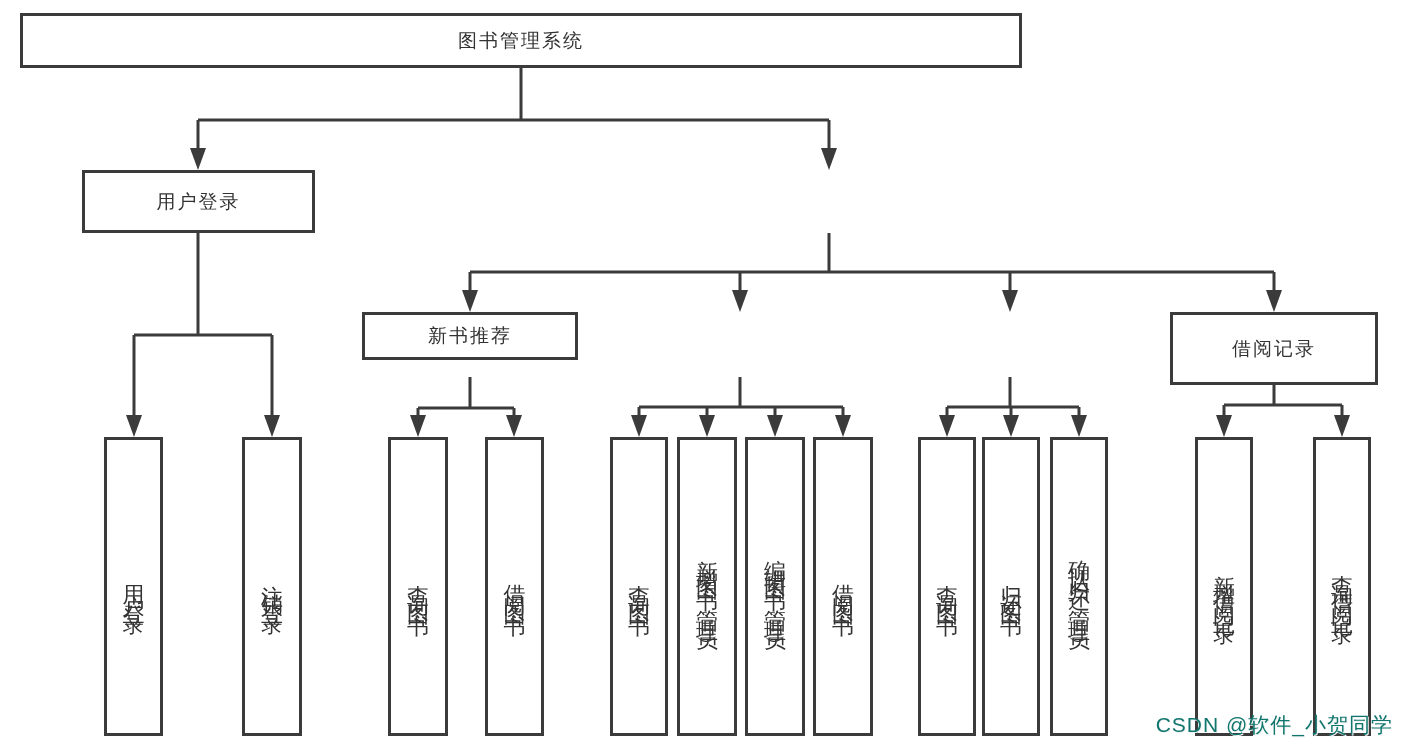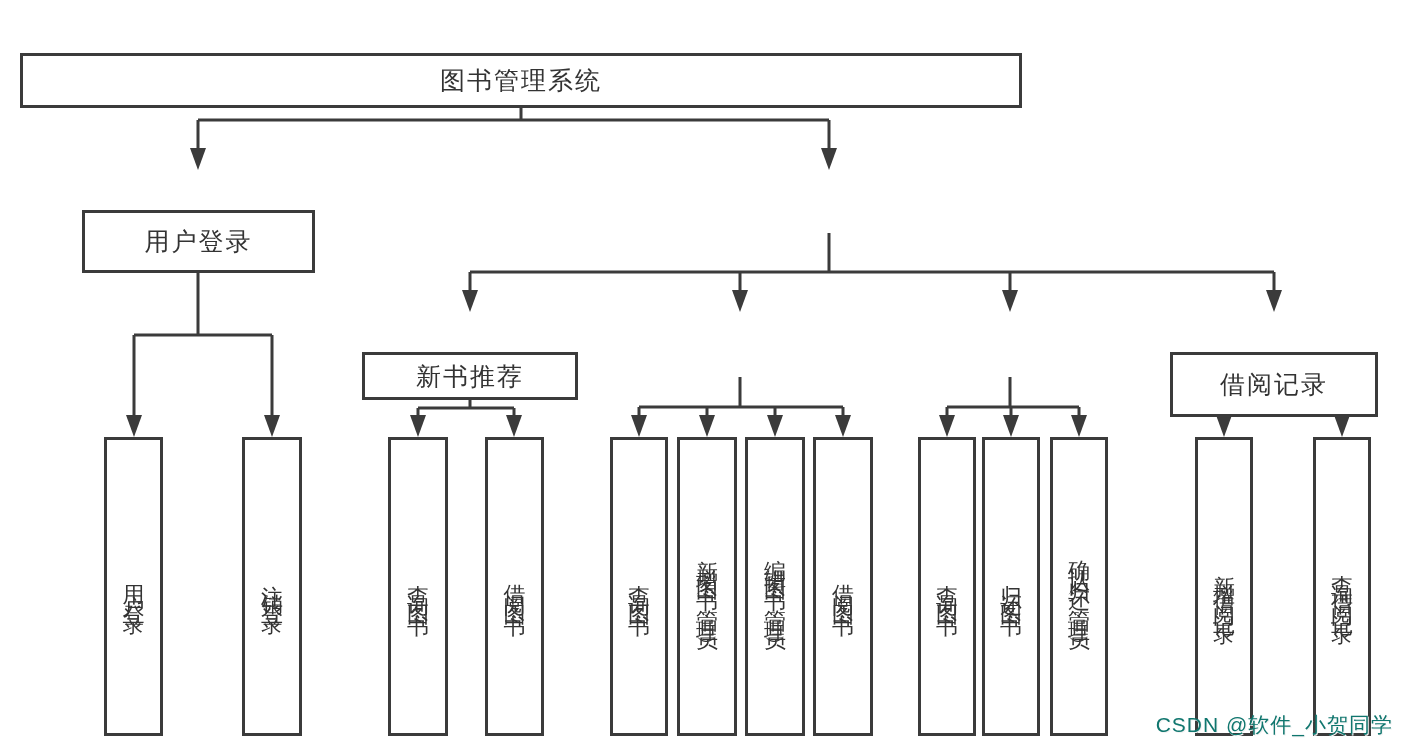--- a/index.html
+++ b/index.html
@@ -28,10 +28,9 @@
     text-align: center;
   }
   .node.h {
-    font-size: 25px;
+    font-size: 19px;
     letter-spacing: 2px;
     white-space: nowrap;
-    margin-top: 40px;
   }
   .node.v {
     writing-mode: vertical-rl;

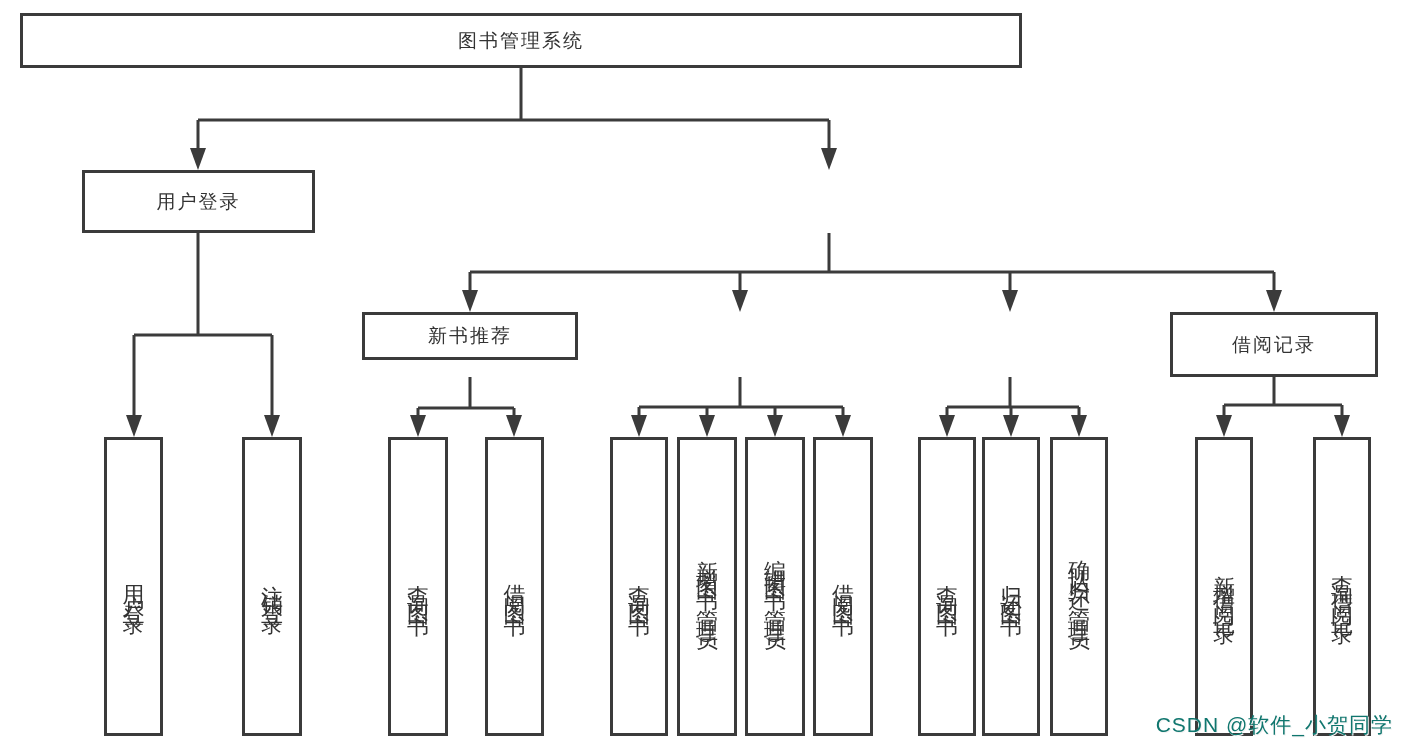--- a/index.html
+++ b/index.html
@@ -91,7 +91,7 @@
   <div class="node h" style="left:82px;top:170px;width:233px;height:63px">用户登录</div>
 
   <div class="node h" style="left:362px;top:312px;width:216px;height:48px">新书推荐</div>
-  <div class="node h" style="left:1170px;top:312px;width:208px;height:65px">借阅记录</div>
+  <div class="node h" style="left:1170px;top:312px;width:208px;height:73px">借阅记录</div>
 
   <div class="node v" style="left:104px;top:437px;width:59px;height:299px">用户登录</div>
   <div class="node v" style="left:242px;top:437px;width:60px;height:299px">注销登录</div>

